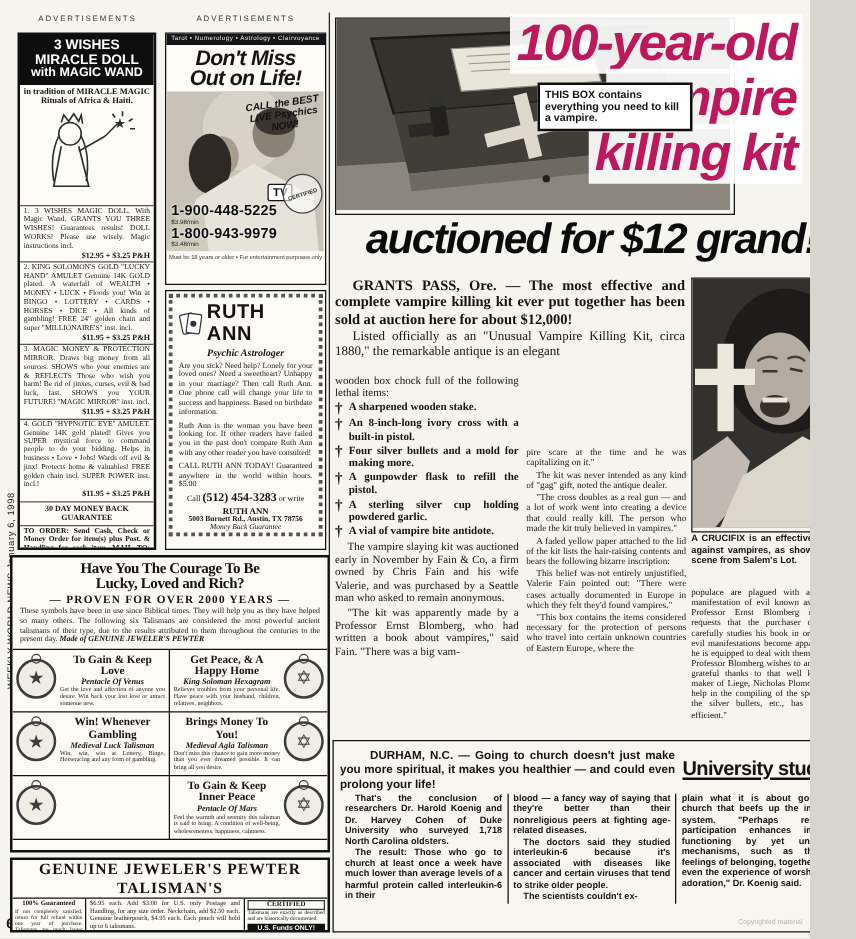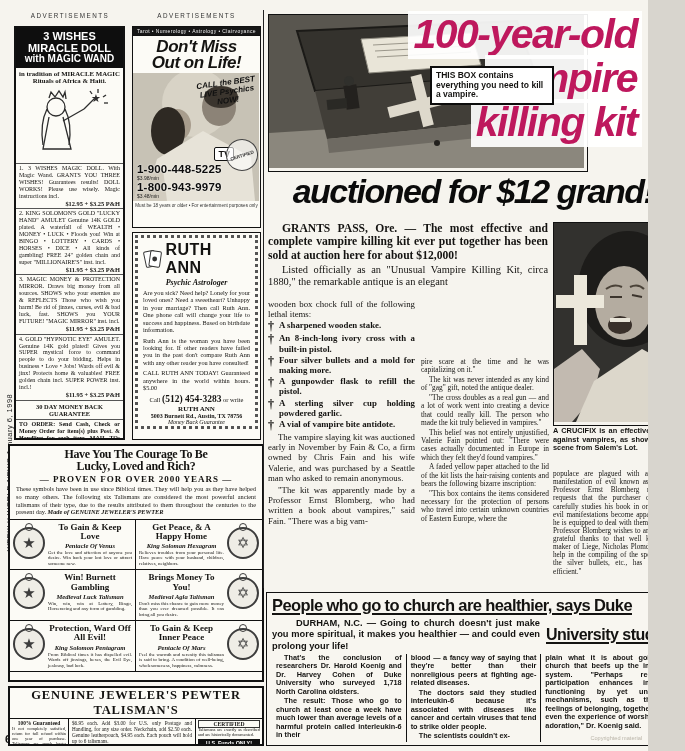--- a/index.html
+++ b/index.html
@@ -394,8 +394,8 @@
     <p class="f" style="text-indent:0;">pire scare at the time and he was capitalizing on it."</p>
     <p>The kit was never intended as any kind of "gag" gift, noted the antique dealer.</p>
     <p>"The cross doubles as a real gun — and a lot of work went into creating a device that could really kill. The person who made the kit truly believed in vampires."</p>
+    <p>A faded yellow paper attached to the lid of the kit lists the hair-raising contents and bears the following bizarre inscription:</p>
     <p>This belief was not entirely unjustified, Valerie Fain pointed out: "There were cases actually documented in Europe in which they felt they'd found vampires."</p>
-    <p>A faded yellow paper attached to the lid of the kit lists the hair-raising contents and bears the following bizarre inscription:</p>
     <p>"This box contains the items considered necessary for the protection of persons who travel into certain unknown countries of Eastern Europe, where the</p>
   </div>
 

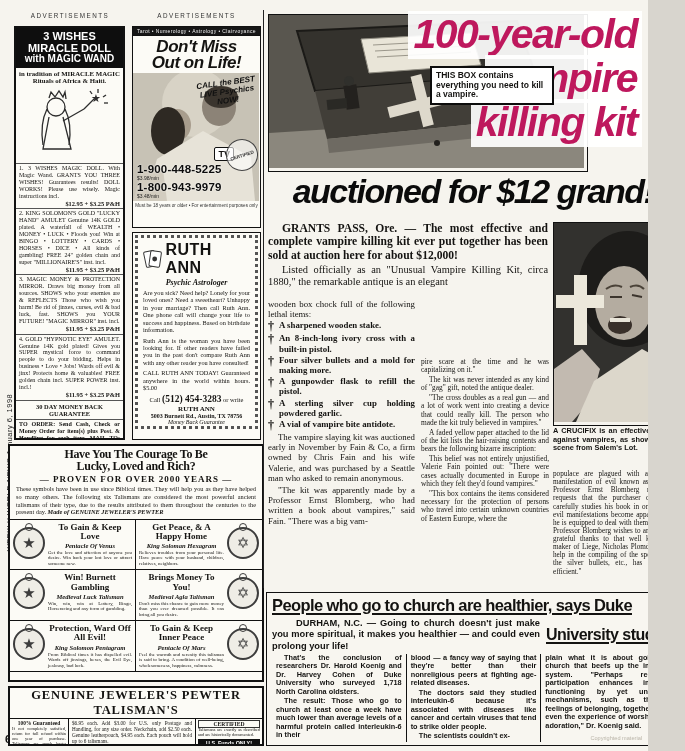--- a/index.html
+++ b/index.html
@@ -263,7 +263,7 @@
             <span>★</span>
           </div>
         <div class="t-text">
-            <div class="t-title">Win! Burnett Gambling</div>
+            <div class="t-title">Win! Whenever Gambling</div>
             <div class="t-sub">Medieval Luck Talisman</div>
             <div class="t-body">Win, win, win at Lottery, Bingo, Horseracing and any form of gambling.</div>
           </div>

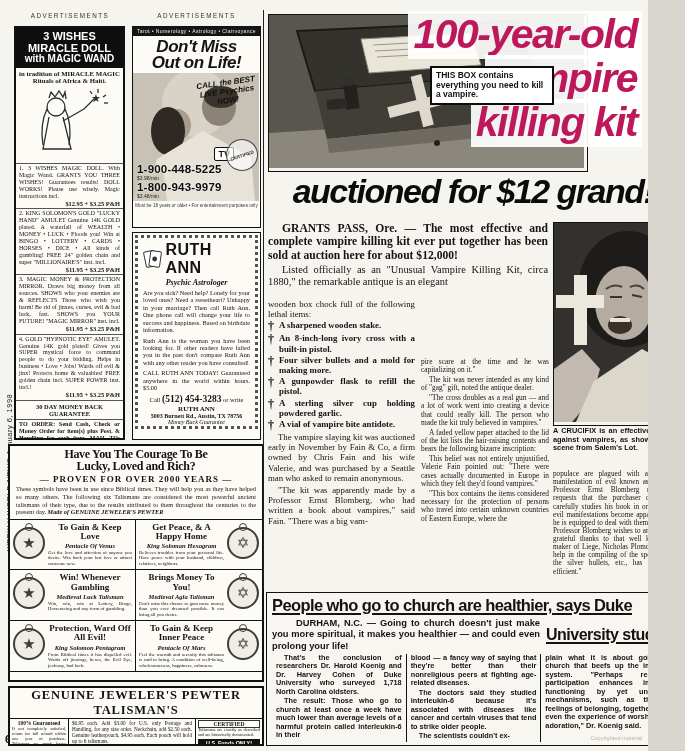--- a/index.html
+++ b/index.html
@@ -423,7 +423,6 @@
   </div>
 
   <section class="church">
-    <div class="ch-h1">People who go to church are healthier, says Duke</div>
     <div class="ch-row">
       <div class="ch-lead">
           <span class="dt">DURHAM, N.C. — Going to church doesn't just make you more spiritual, it makes you healthier — and could even prolong your life!</span>

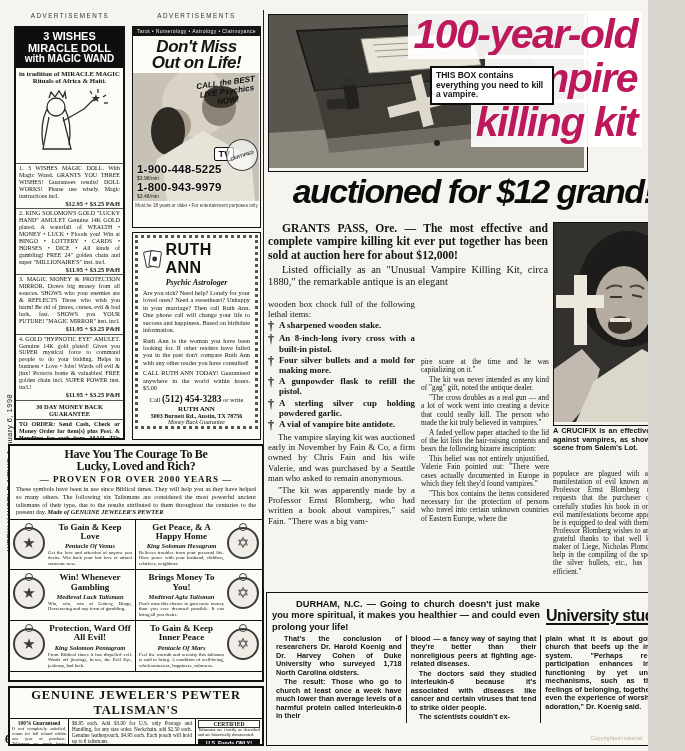--- a/index.html
+++ b/index.html
@@ -282,11 +282,6 @@
         <div class="t-medal">
             <span>★</span>
           </div>
-        <div class="t-text">
-            <div class="t-title">Protection, Ward Off All Evil!</div>
-            <div class="t-sub">King Solomon Pentagram</div>
-            <div class="t-body">From Biblical times it has dispelled evil. Wards off jinxings, hexes, the Evil Eye, jealousy, bad luck.</div>
-          </div>
       </div>
       <div class="t-cell">
         <div class="t-medal">

